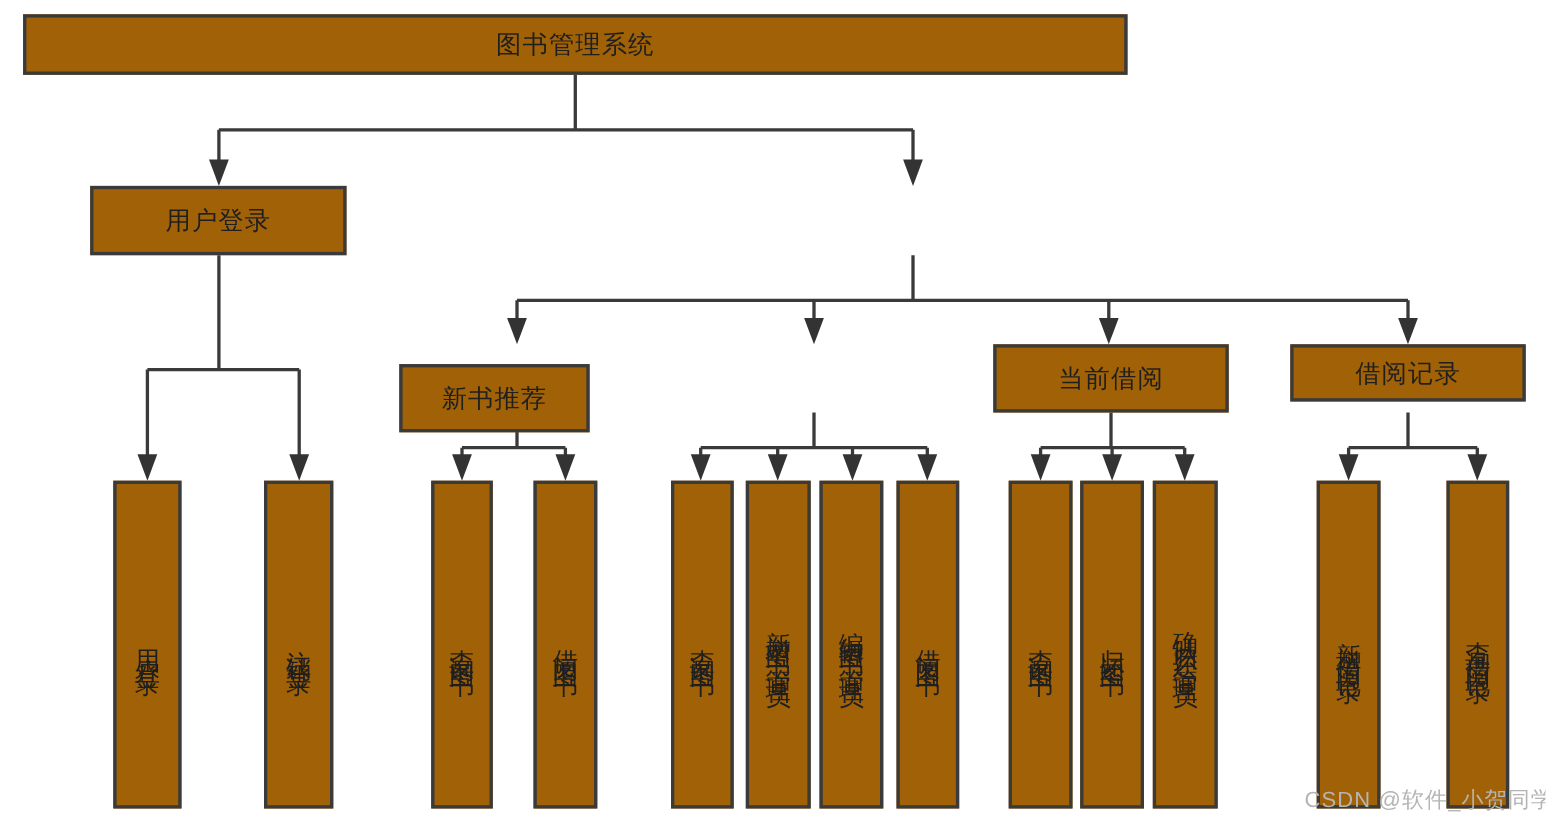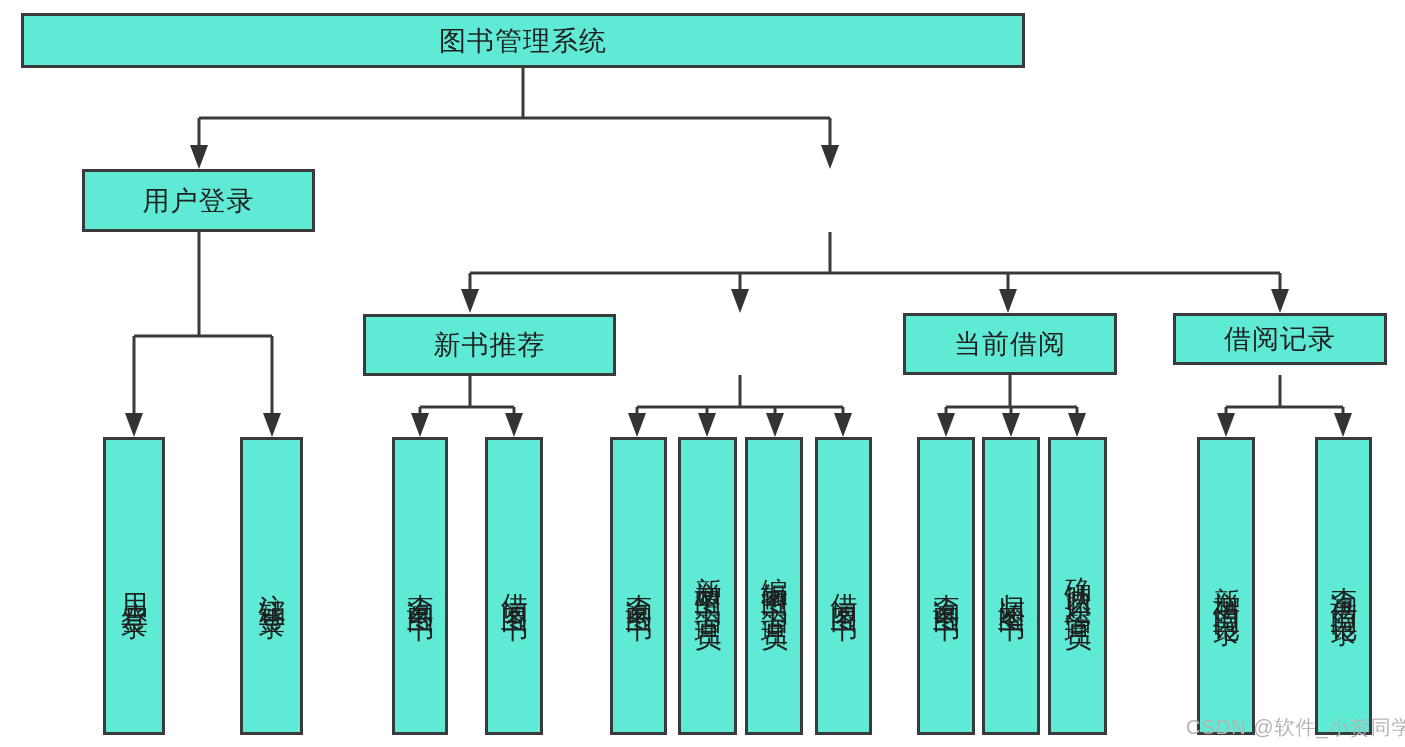--- a/index.html
+++ b/index.html
@@ -29,12 +29,12 @@
     position:absolute;
     box-sizing:border-box;
     border:3px solid var(--line);
-    background:#5eead4;
+    background:#a16207;
     display:flex;
     align-items:center;
     justify-content:center;
     color:var(--text);
-    font-size:27px;
+    font-size:23px;
     letter-spacing:1px;
     z-index:1;
     white-space:nowrap;

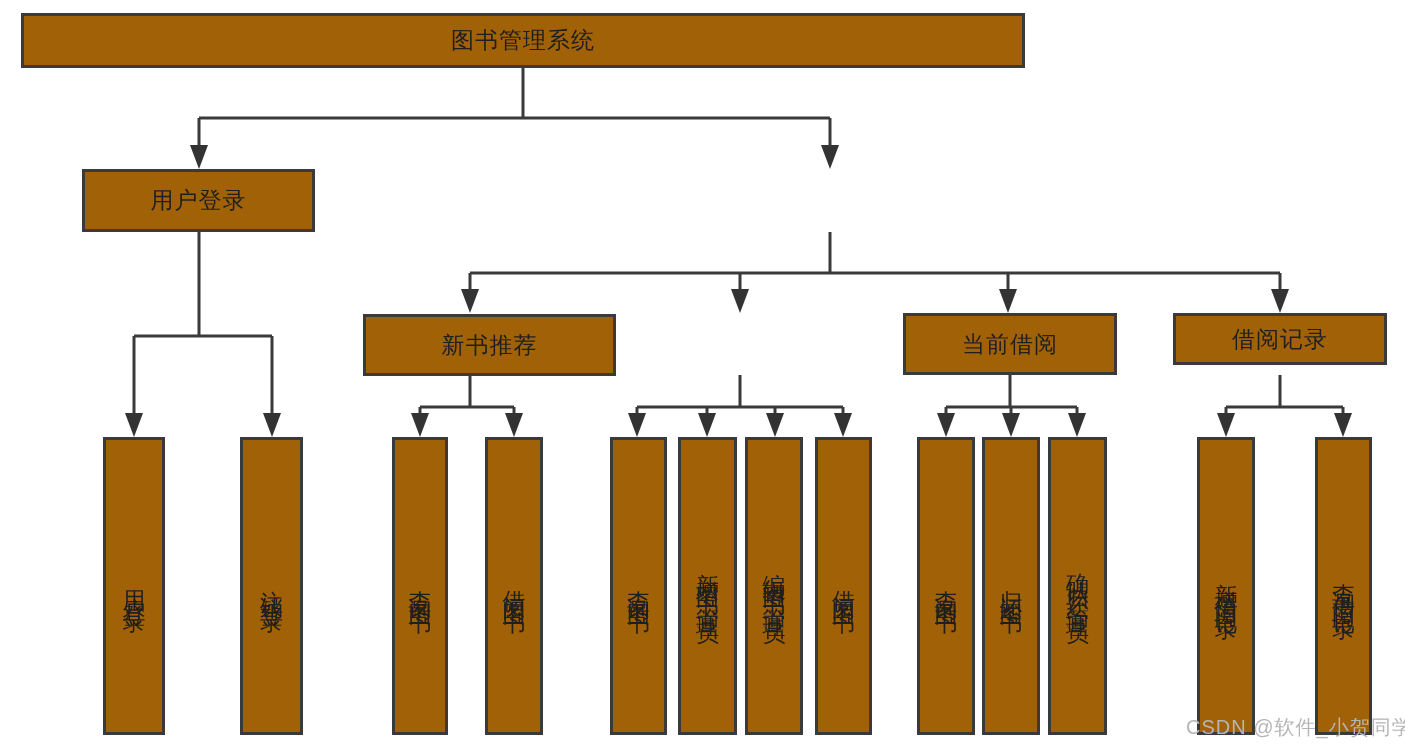--- a/index.html
+++ b/index.html
@@ -102,7 +102,7 @@
     <span>用户登录</span>
   </div>
 
-  <div class="box" style="left:363px;top:314px;width:253px;height:62px">
+  <div class="box" style="left:363px;top:331px;width:173px;height:62px">
     <span>新书推荐</span>
   </div>
   <div class="box" style="left:903px;top:313px;width:214px;height:62px">

